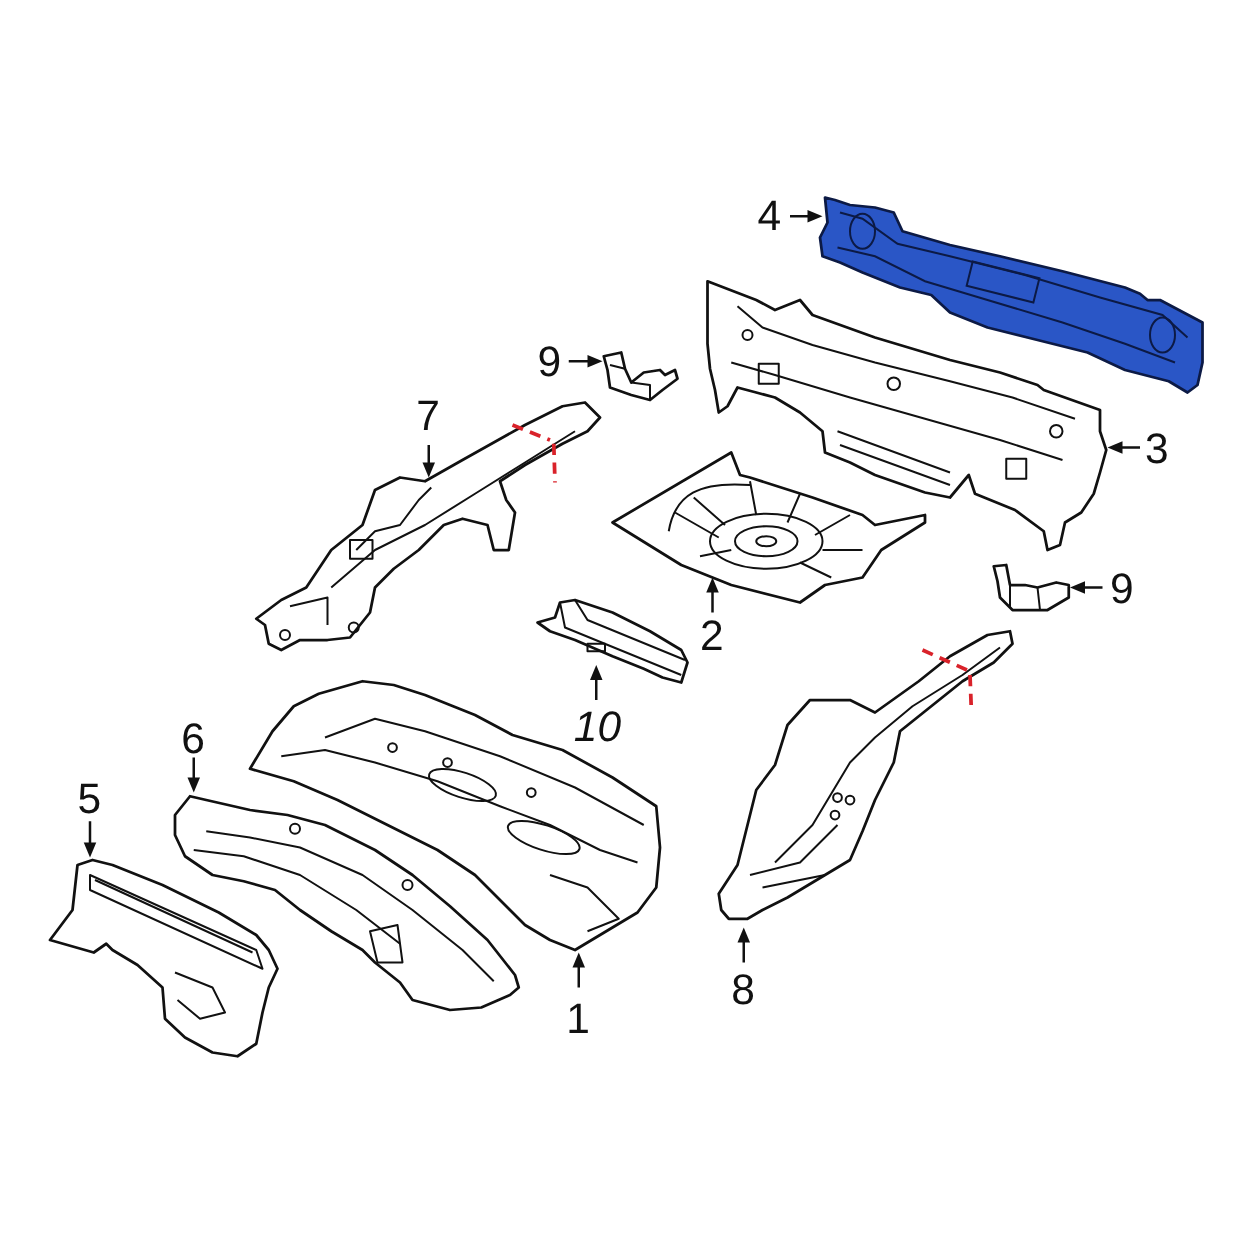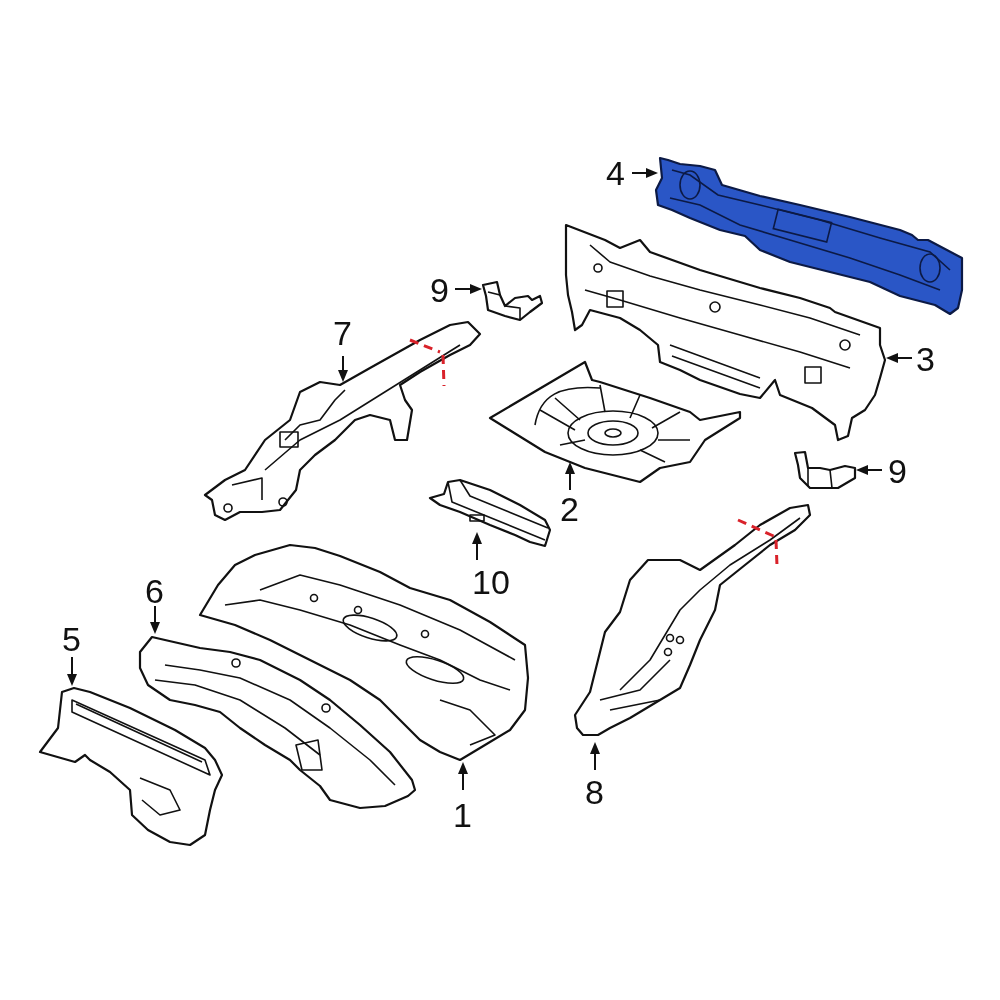--- a/index.html
+++ b/index.html
@@ -159,7 +159,7 @@
 <div class="callout" style="left:916px;top:342px;">3</div>
 <div class="callout" style="left:560px;top:492px;">2</div>
 <div class="callout" style="left:888px;top:454px;">9</div>
-<div class="callout" style="left:472px;top:565px;">10</div>
+<div class="callout" style="left:459px;top:565px;font-style:italic;">10</div>
 <div class="callout" style="left:145px;top:574px;">6</div>
 <div class="callout" style="left:62px;top:622px;">5</div>
 <div class="callout" style="left:453px;top:798px;">1</div>

